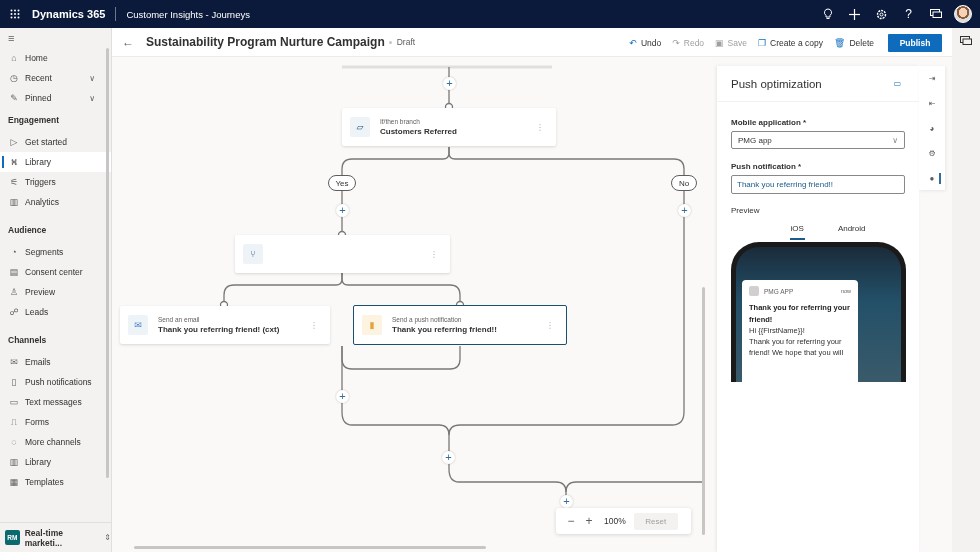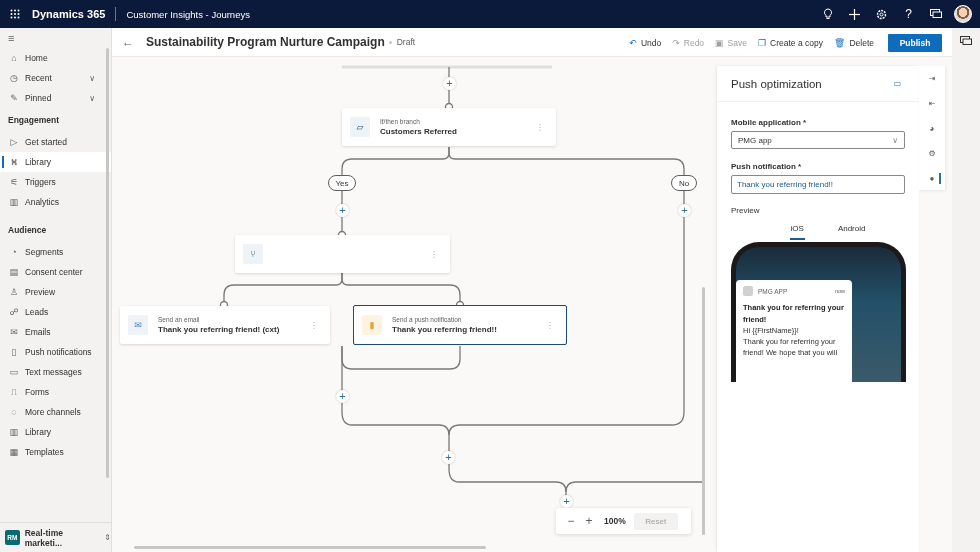--- a/index.html
+++ b/index.html
@@ -73,7 +73,7 @@
   .tab { font-size: 8px; color: #323130; padding: 0 7px 5px 7px; position: relative; margin-left: 20px; }
   .tab.active::after { content: ""; position: absolute; left: 6px; right: 6px; bottom: -2px; height: 2px; background: #1b5b8c; }
   .phone { position: absolute; left: 14px; top: 176px; width: 175px; height: 140px; border-radius: 28px 28px 0 0; background: linear-gradient(180deg, #1a2b3a 0%, #235068 40%, #3a5a6a 100%); border: 5px solid #1a1a1a; border-bottom: none; overflow: hidden; }
-  .notif { position: absolute; left: 0; top: 33px; width: 116px; height: 110px; background: #fff; border-radius: 4px; padding: 6px 7px; }
+  .notif { position: absolute; left: 6px; top: 33px; width: 116px; height: 110px; background: #fff; border-radius: 4px; padding: 6px 7px; }
   .notif .nh { display: flex; align-items: center; font-size: 6.5px; color: #605e5c; margin-bottom: 6px; }
   .notif .appicon { width: 10px; height: 10px; background: #d2d0ce; border-radius: 2px; margin-right: 5px; }
   .notif .now { margin-left: auto; font-size: 5.5px; }

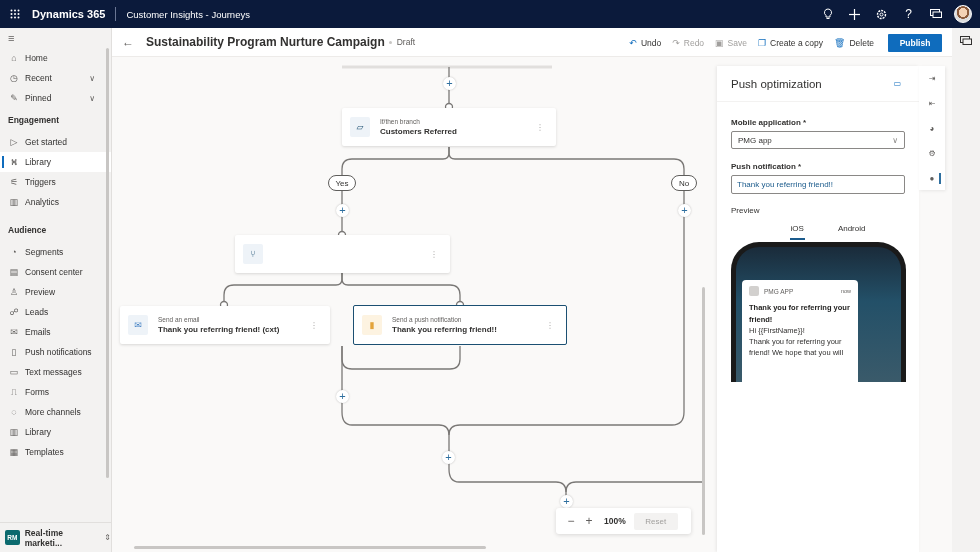--- a/index.html
+++ b/index.html
@@ -188,6 +188,7 @@
       <span>Leads</span>
     </div>
 
+  <div class="sb-section" style="margin-top:6px">Channels</div>
   <div class="sb-item">
       <span class="ic">✉</span>
       <span>Emails</span>

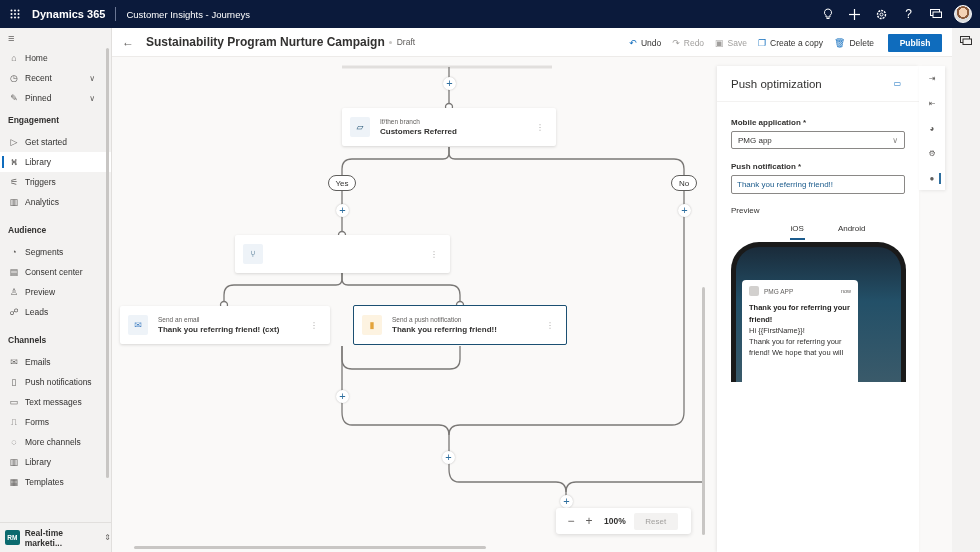--- a/index.html
+++ b/index.html
@@ -58,7 +58,7 @@
   .vscroll { position: absolute; right: 12px; top: 230px; width: 3px; height: 248px; background: #c8c6c4; border-radius: 2px; }
   .zoombar { position: absolute; left: 444px; top: 451px; width: 135px; height: 26px; background: #fff; box-shadow: 0 1px 4px rgba(0,0,0,0.14); border-radius: 3px; display: flex; align-items: center; }
   .zoombar .zb { width: 18px; font-size: 12px; color: #605e5c; text-align: center; }
-  .zoombar .pct { font-size: 8.5px; margin-left: 6px; margin-right: 8px; color: #323130; font-weight: bold; }
+  .zoombar .pct { font-size: 8.5px; margin-left: 6px; margin-right: 8px; color: #323130; }
   .zoombar .reset { width: 44px; height: 17px; background: #f3f2f1; color: #a19f9d; font-size: 8px; display: flex; align-items: center; justify-content: center; border-radius: 2px; }
 
   .panel { position: absolute; left: 717px; top: 66px; width: 202px; height: 486px; background: #fff; box-shadow: -1px 0 3px rgba(0,0,0,0.08); }

